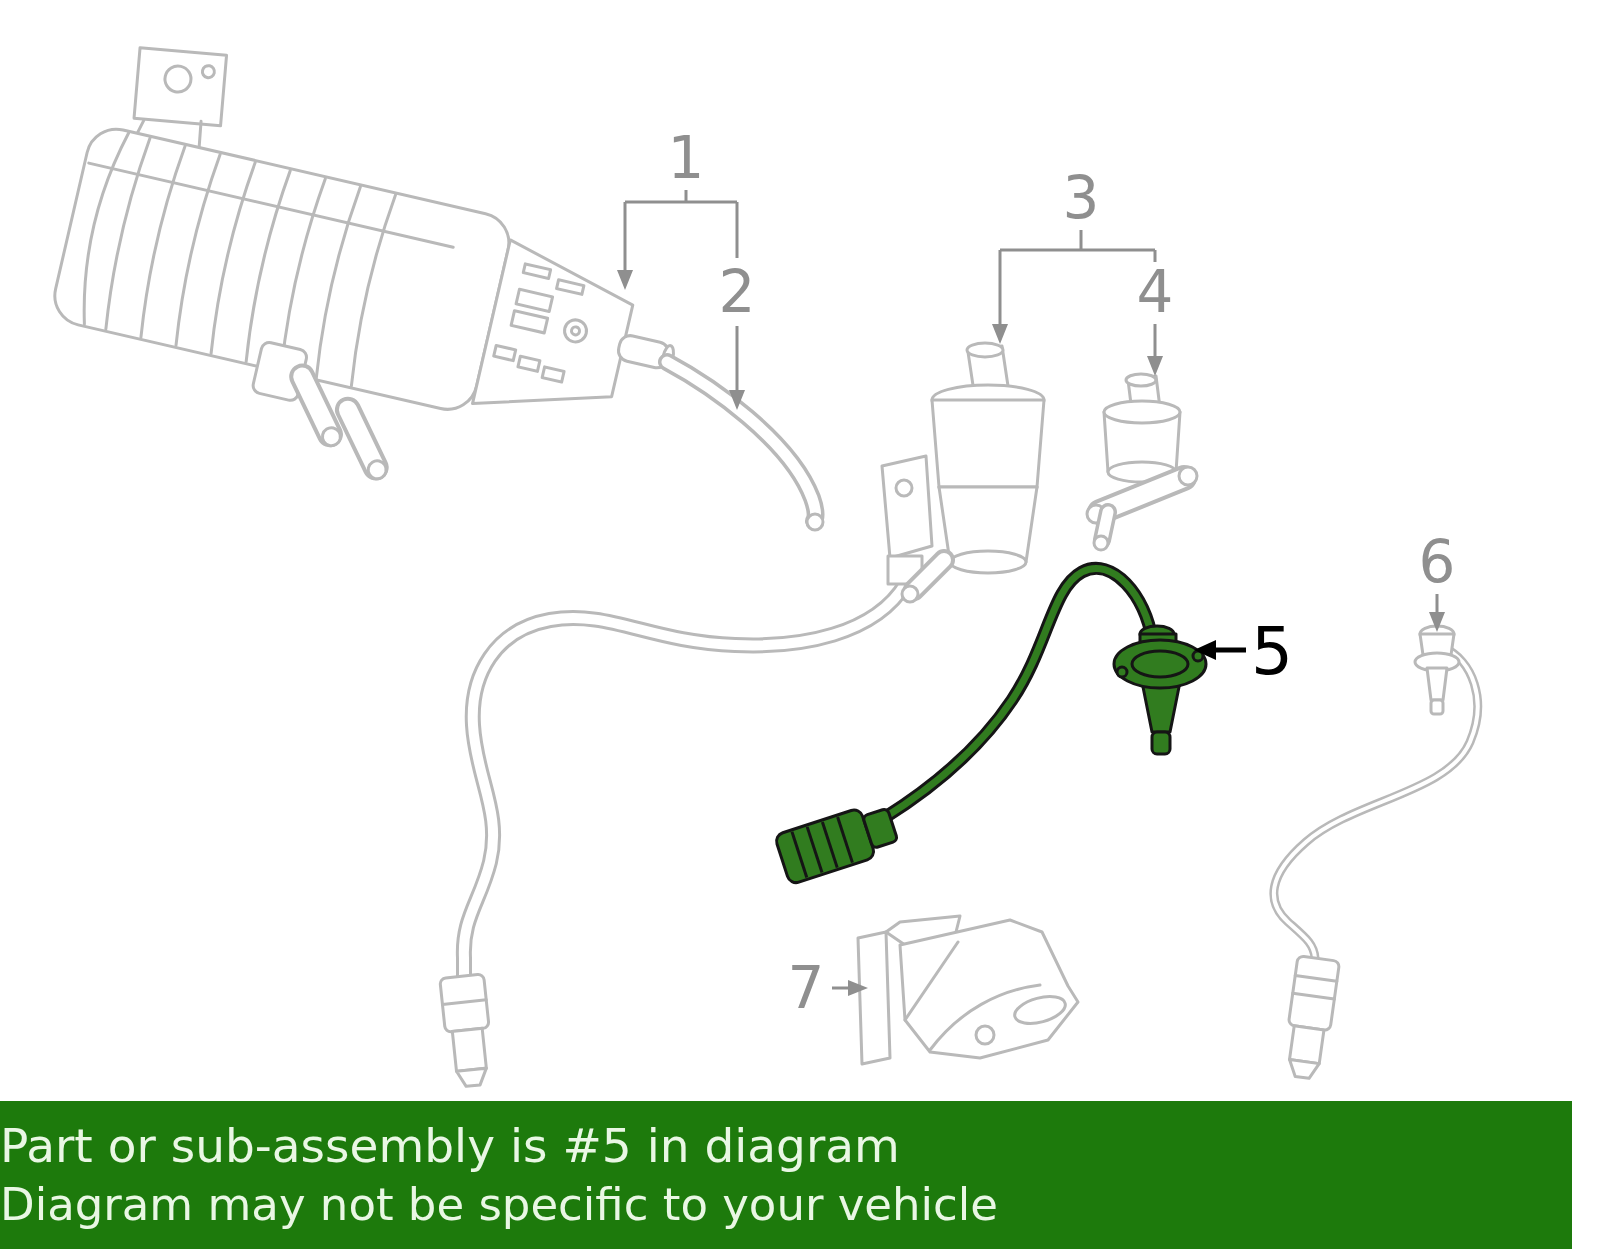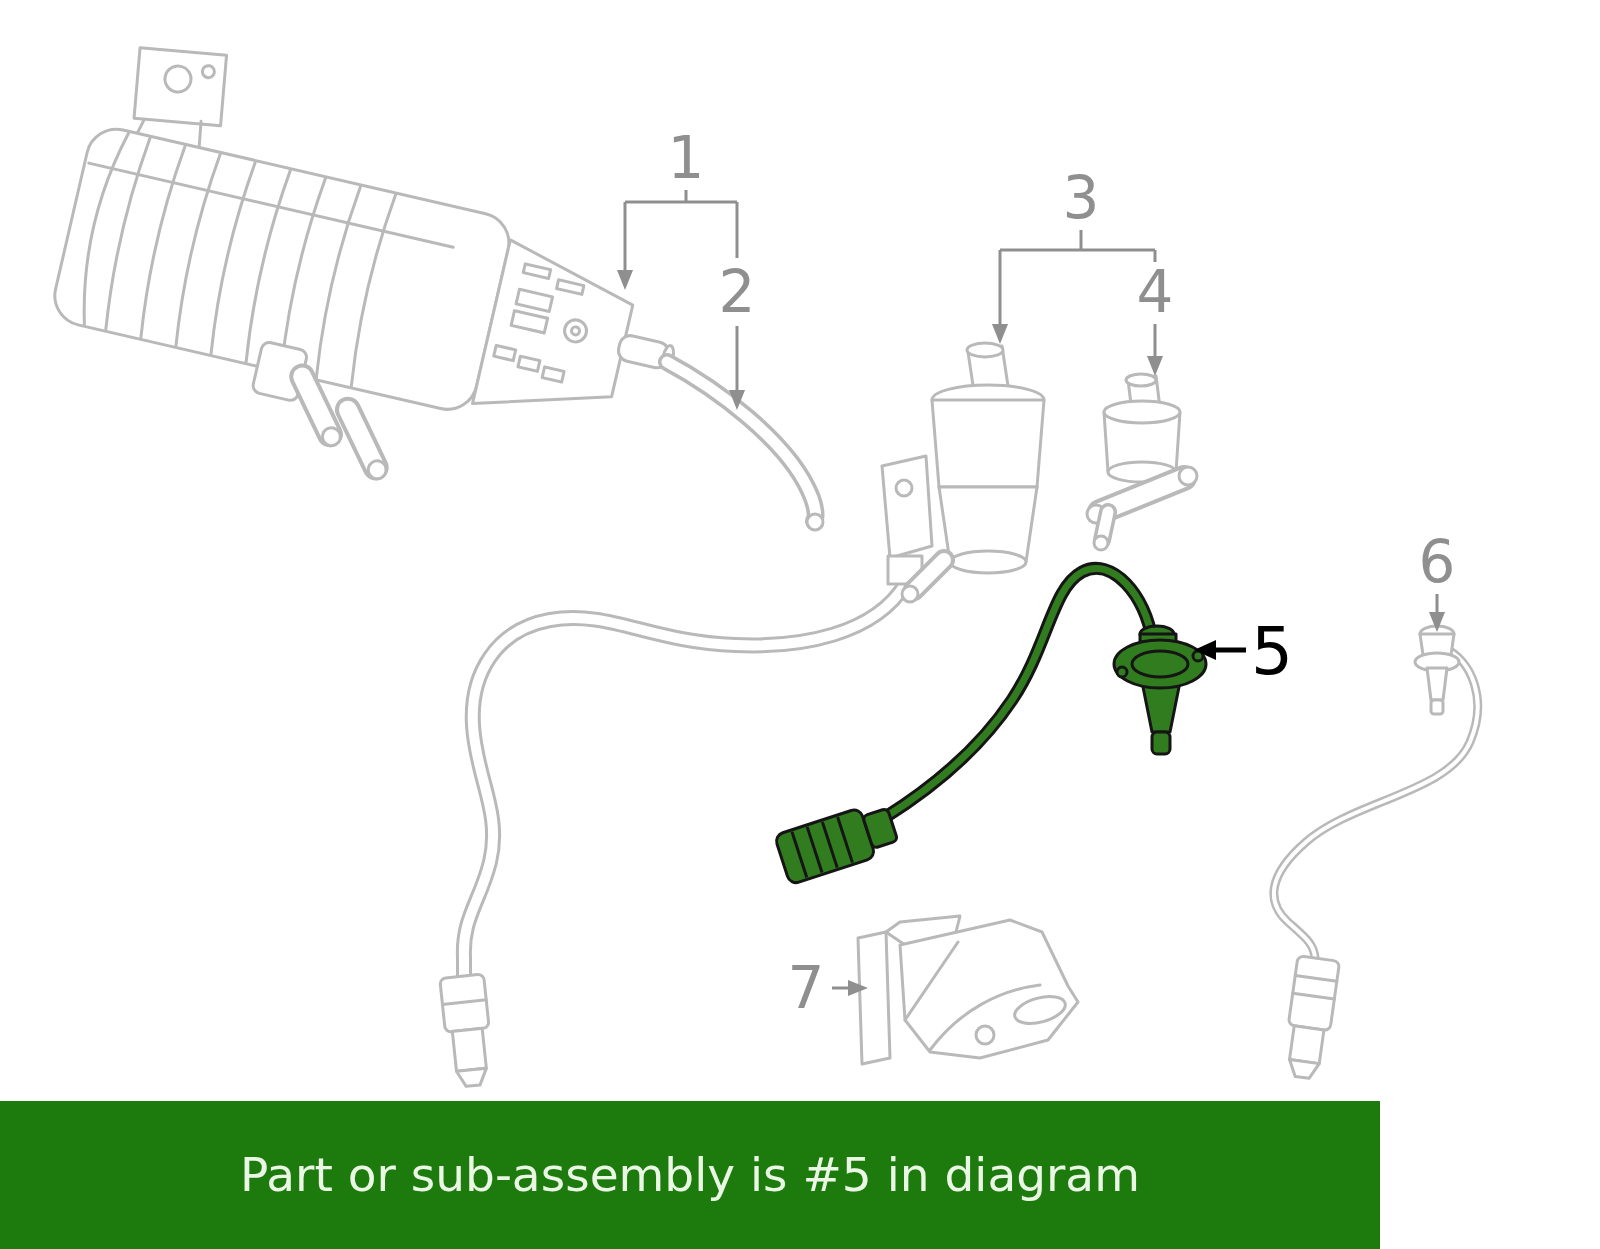--- a/index.html
+++ b/index.html
@@ -37,8 +37,8 @@
 
   
   .banner{
-    position:absolute;left:0;bottom:0;width:1380px;height:148px;
-    display:flex;flex-direction:column;align-items:center;justify-content:center;
+    position:absolute;left:0;bottom:0;width:1572px;height:148px;
+    display:flex;flex-direction:column;align-items:flex-start;justify-content:center;
     text-align:center;line-height:1.28;
   }
   .banner .l1{font-size:47px;}

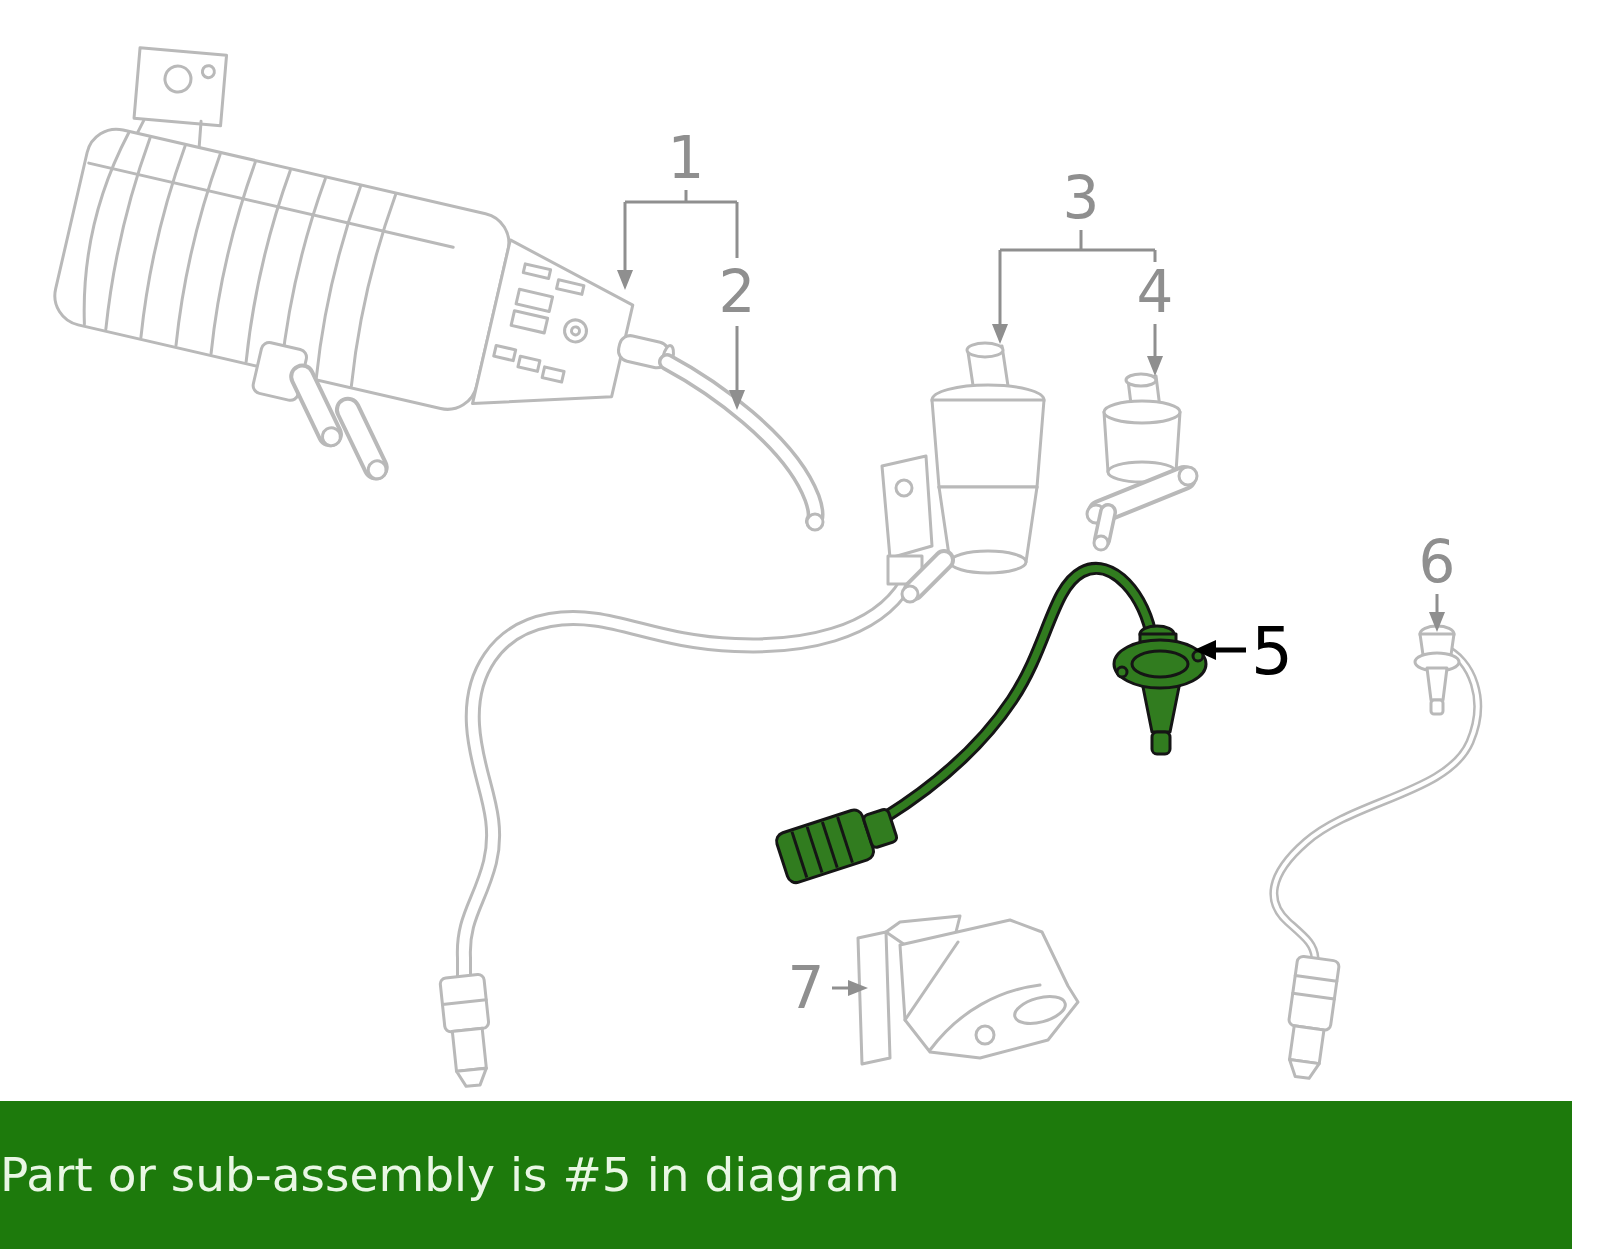--- a/index.html
+++ b/index.html
@@ -229,6 +229,7 @@
 
   <div class="banner" style="background: rgb(29, 122, 12); color: rgb(233, 247, 228);">
     <div class="l1">Part or sub-assembly is #5 in diagram</div>
+    <div class="l2">Diagram may not be specific to your vehicle</div>
   </div>
 </div>
 

